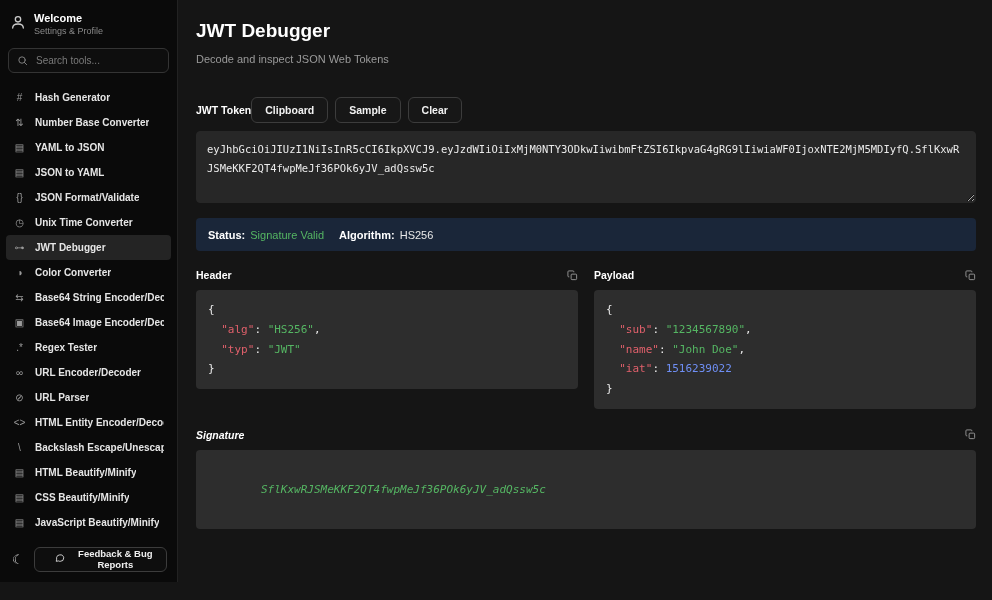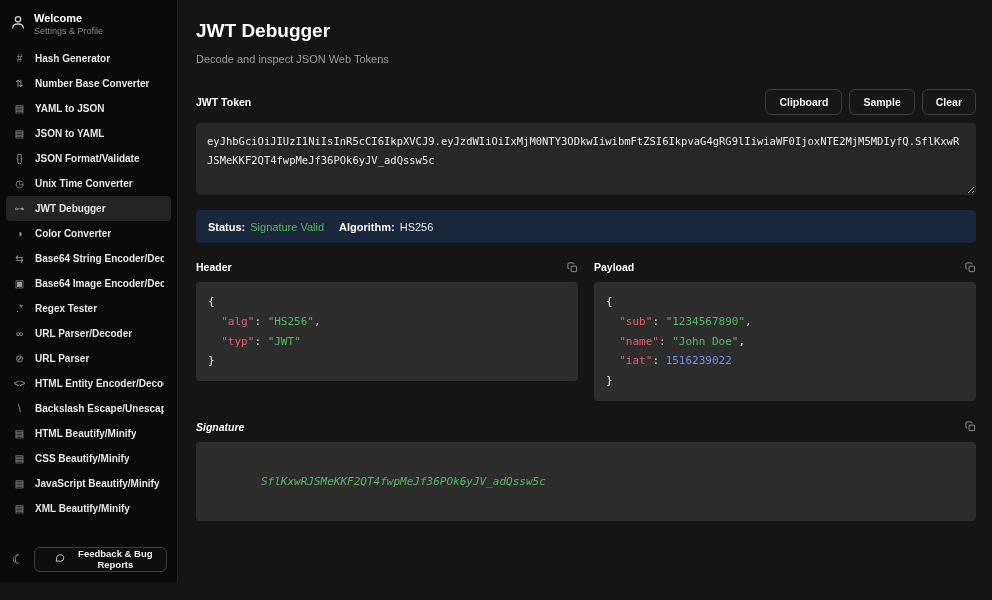--- a/index.html
+++ b/index.html
@@ -114,6 +114,15 @@
       </div>
     </div>
 
+    <div class="search">
+      <span>
+        <svg width="11" height="11" viewBox="0 0 24 24" fill="none" stroke="#888888" stroke-width="2" stroke-linecap="round">
+          <circle cx="11" cy="11" r="7"></circle>
+            <line x1="21" y1="21" x2="16.2" y2="16.2"></line>
+        </svg>
+      </span>
+      <input placeholder="Search tools..." style="">
+    </div>
 
     <nav class="tools" id="tool-list">
         <div class="tool-item">

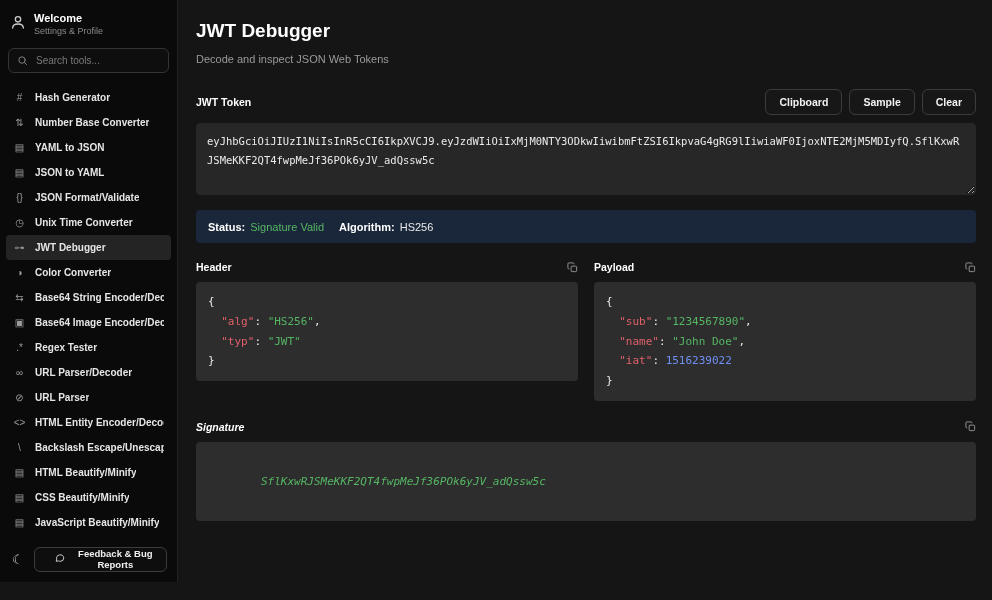--- a/index.html
+++ b/index.html
@@ -55,7 +55,7 @@
   main { flex: 1; padding: 12px 16px 0 18px; overflow: hidden; }
   h1 { font-size: 19px; font-weight: bold; margin: 8px 0 0; color: #fff; }
   .subtitle { font-size: 11px; color: #9a9a9a; margin: 11px 0 0; }
-  .token-head { margin-top: 24px; display: flex; justify-content: space-between; align-items: center; }
+  .token-head { margin-top: 32px; display: flex; justify-content: flex-start; align-items: center; }
   .sec-label { font-size: 10.5px; font-weight: bold; color: #fff; }
   .btn-row { display: flex; gap: 7px; }
   .btn {

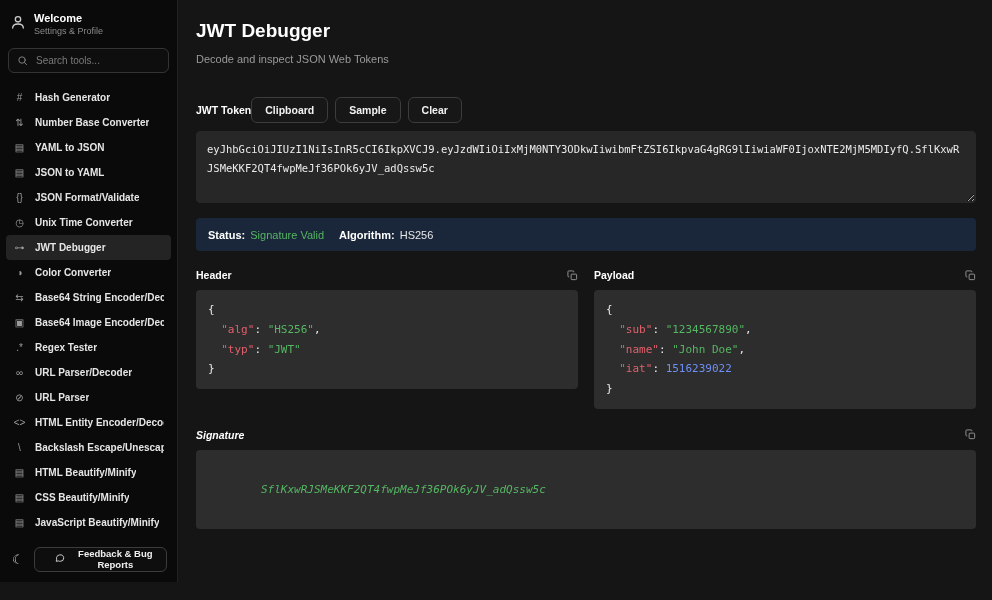--- a/index.html
+++ b/index.html
@@ -171,7 +171,7 @@
         </div>
         <div class="tool-item">
           <span class="tool-icon">∞</span>
-          <span class="tool-label">URL Parser/Decoder</span>
+          <span class="tool-label">URL Encoder/Decoder</span>
         </div>
         <div class="tool-item">
           <span class="tool-icon">⊘</span>

